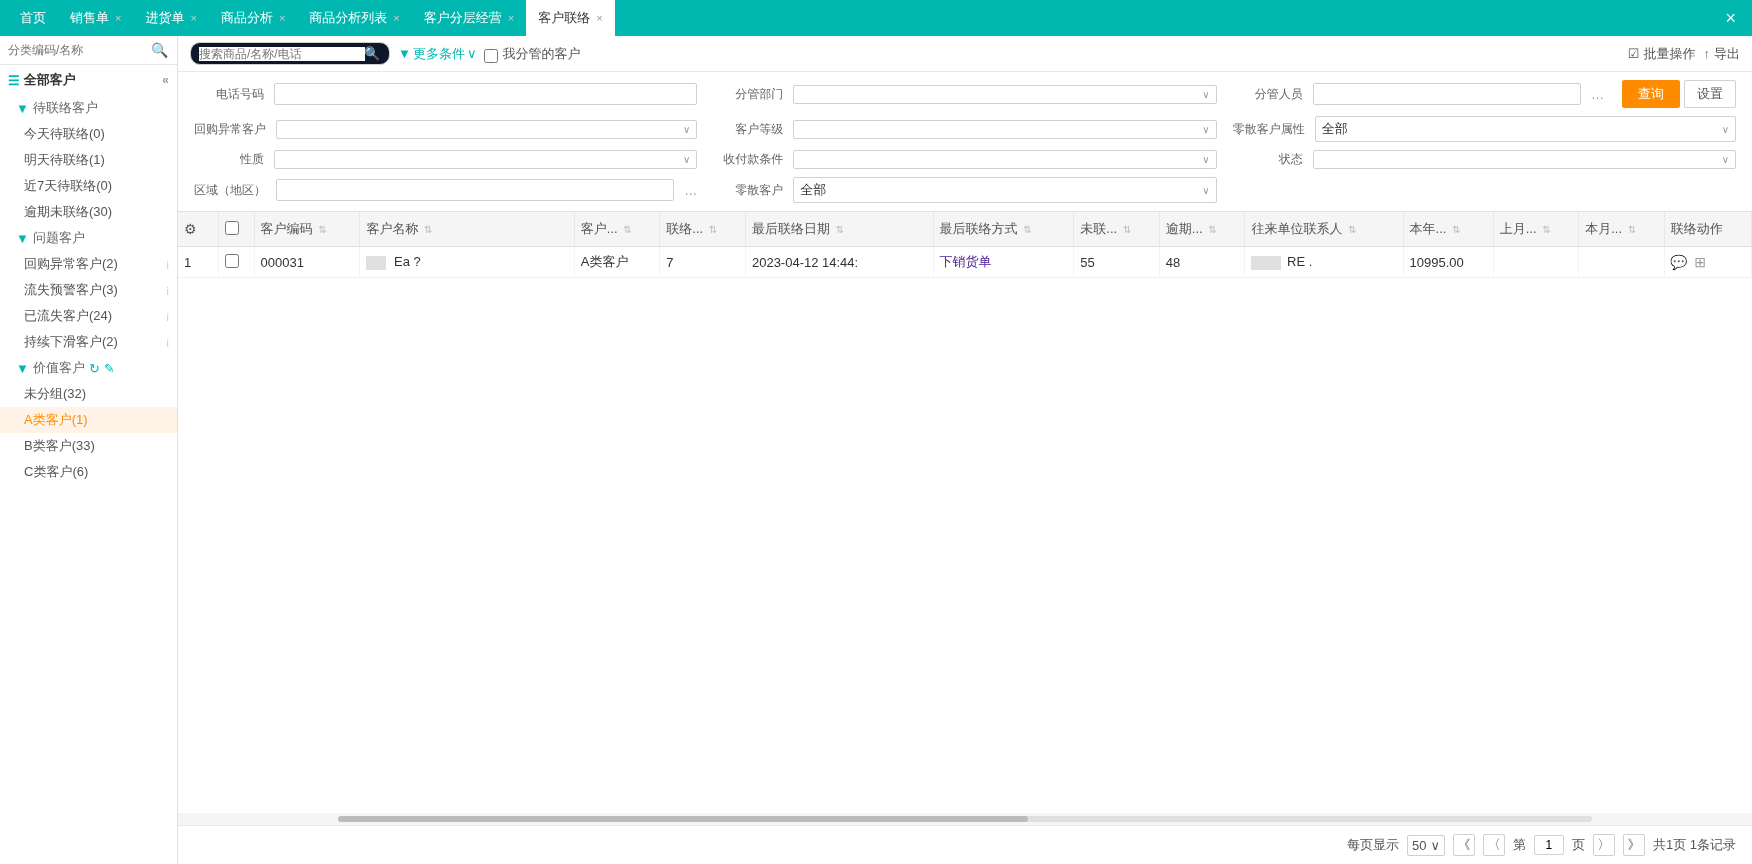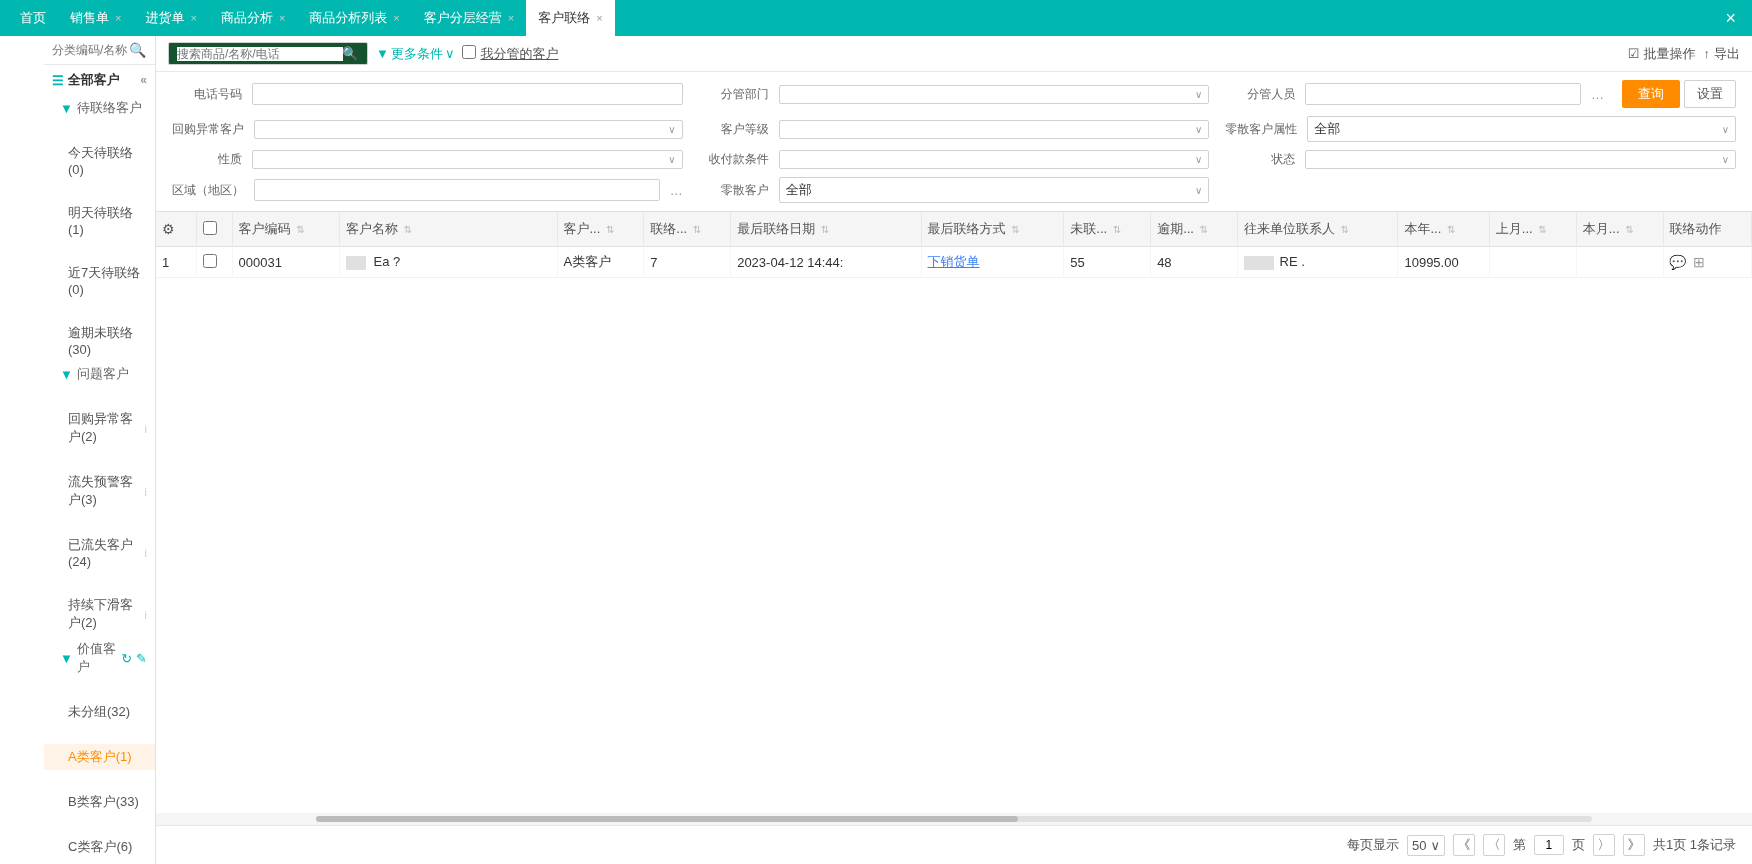--- a/index.html
+++ b/index.html
@@ -39,14 +39,13 @@
 
     
     .sidebar {
-      width: 156px;
+      width: 178px;
       background: #fff;
       border-right: 1px solid #e0e0e0;
       display: flex;
       flex-direction: column;
       overflow-y: auto;
       flex-shrink: 0;
-      padding-left: 44px;
     }
     .sidebar-search {
       display: flex;

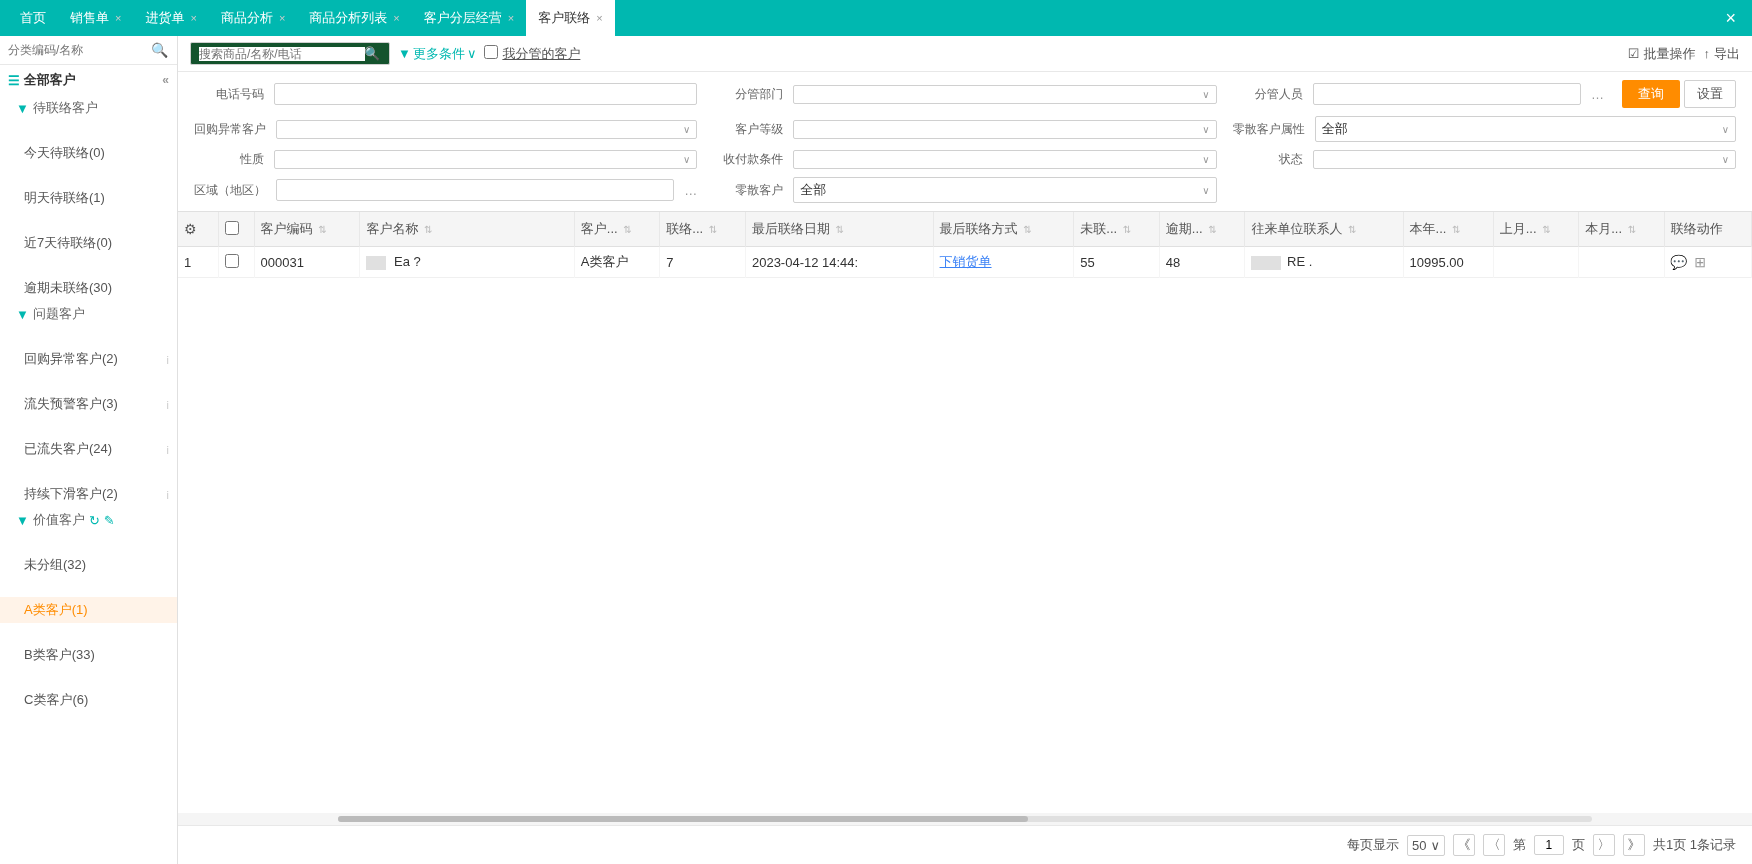--- a/index.html
+++ b/index.html
@@ -124,9 +124,9 @@
       display: flex;
       align-items: center;
       border: 1px solid #d0d0d0;
-      border-radius: 2px;
+      border-radius: 10px;
       padding: 3px 8px;
-      background: #14532d;
+      background: #0f172a;
       width: 200px;
     }
     .filter-search input {

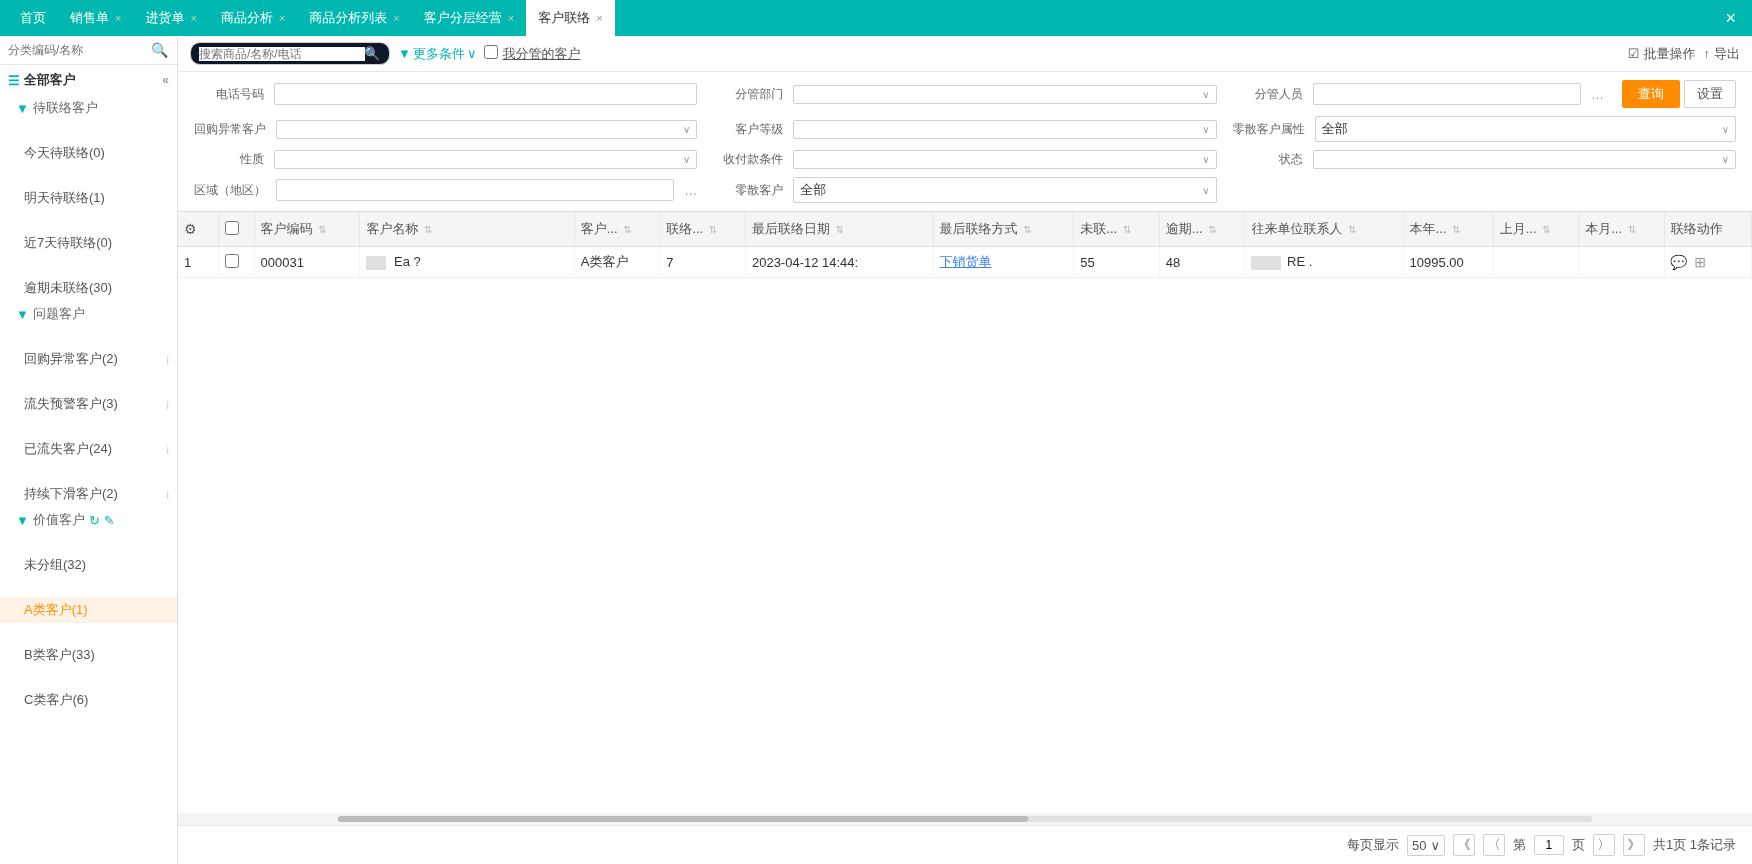--- a/index.html
+++ b/index.html
@@ -147,12 +147,11 @@
     }
     .my-customers {
       display: flex;
-      align-items: flex-start;
+      align-items: flex-end;
       gap: 4px;
       font-size: 12px;
       color: #555;
       cursor: pointer;
-      text-decoration: underline;
     }
     .filter-spacer { flex: 1; }
     .batch-ops {

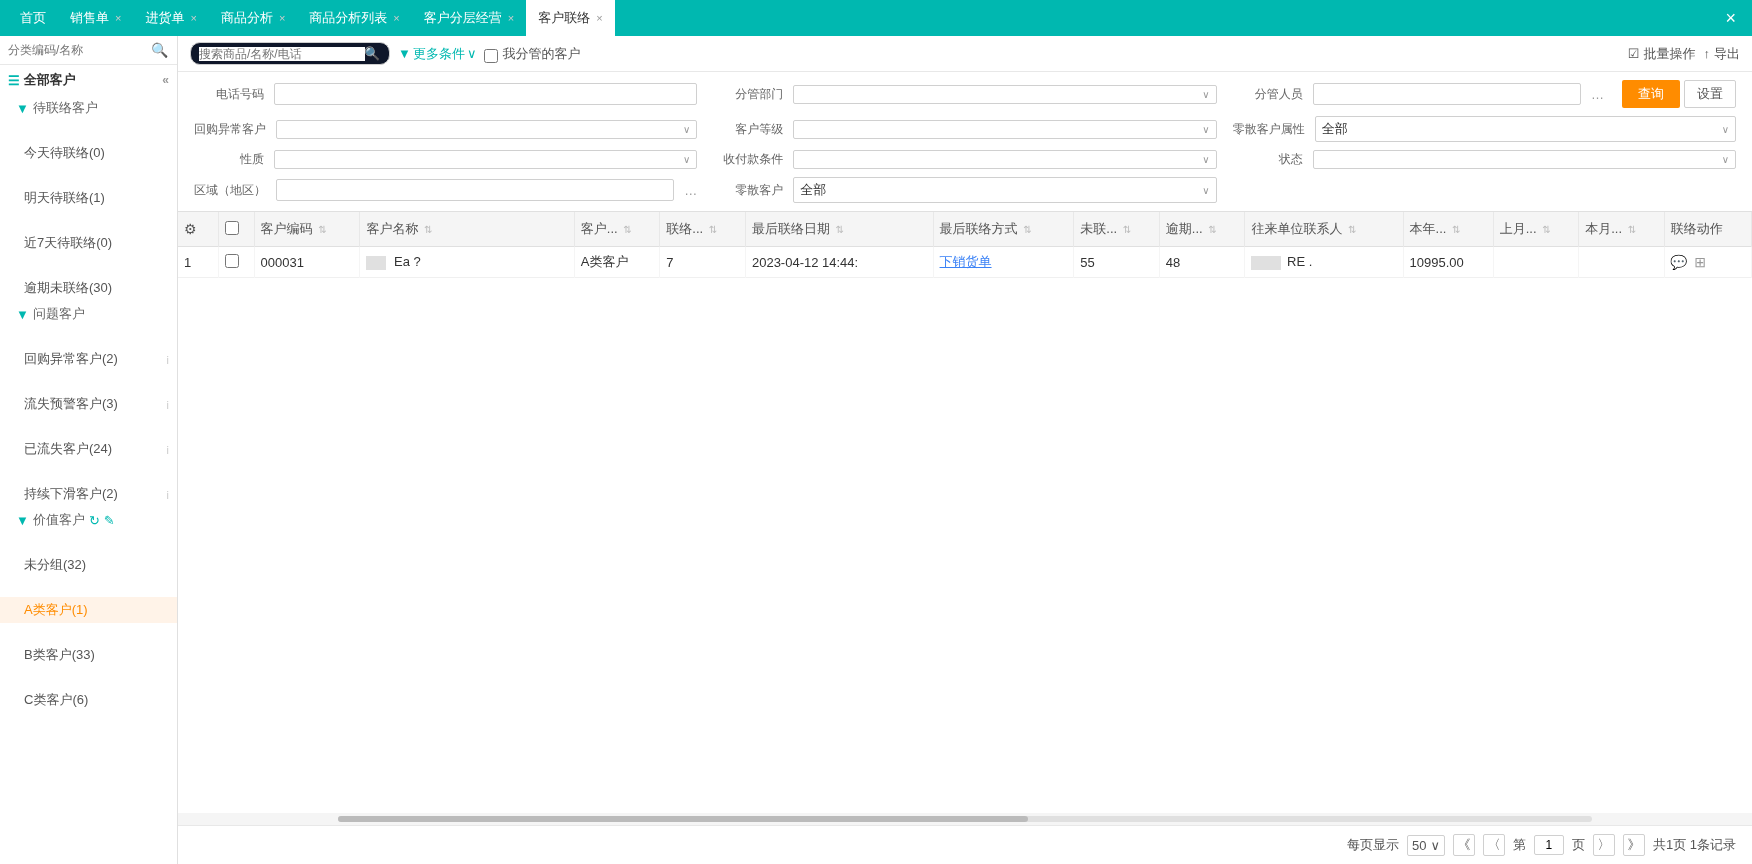--- a/index.html
+++ b/index.html
@@ -97,7 +97,6 @@
       display: flex;
       align-items: center;
       justify-content: space-between;
-      margin-top: 19px;
     }
     .sidebar-item.active { background: #fff3e8; color: #ff8c00; }
     .sidebar-item .info-icon { color: #ccc; font-size: 11px; }

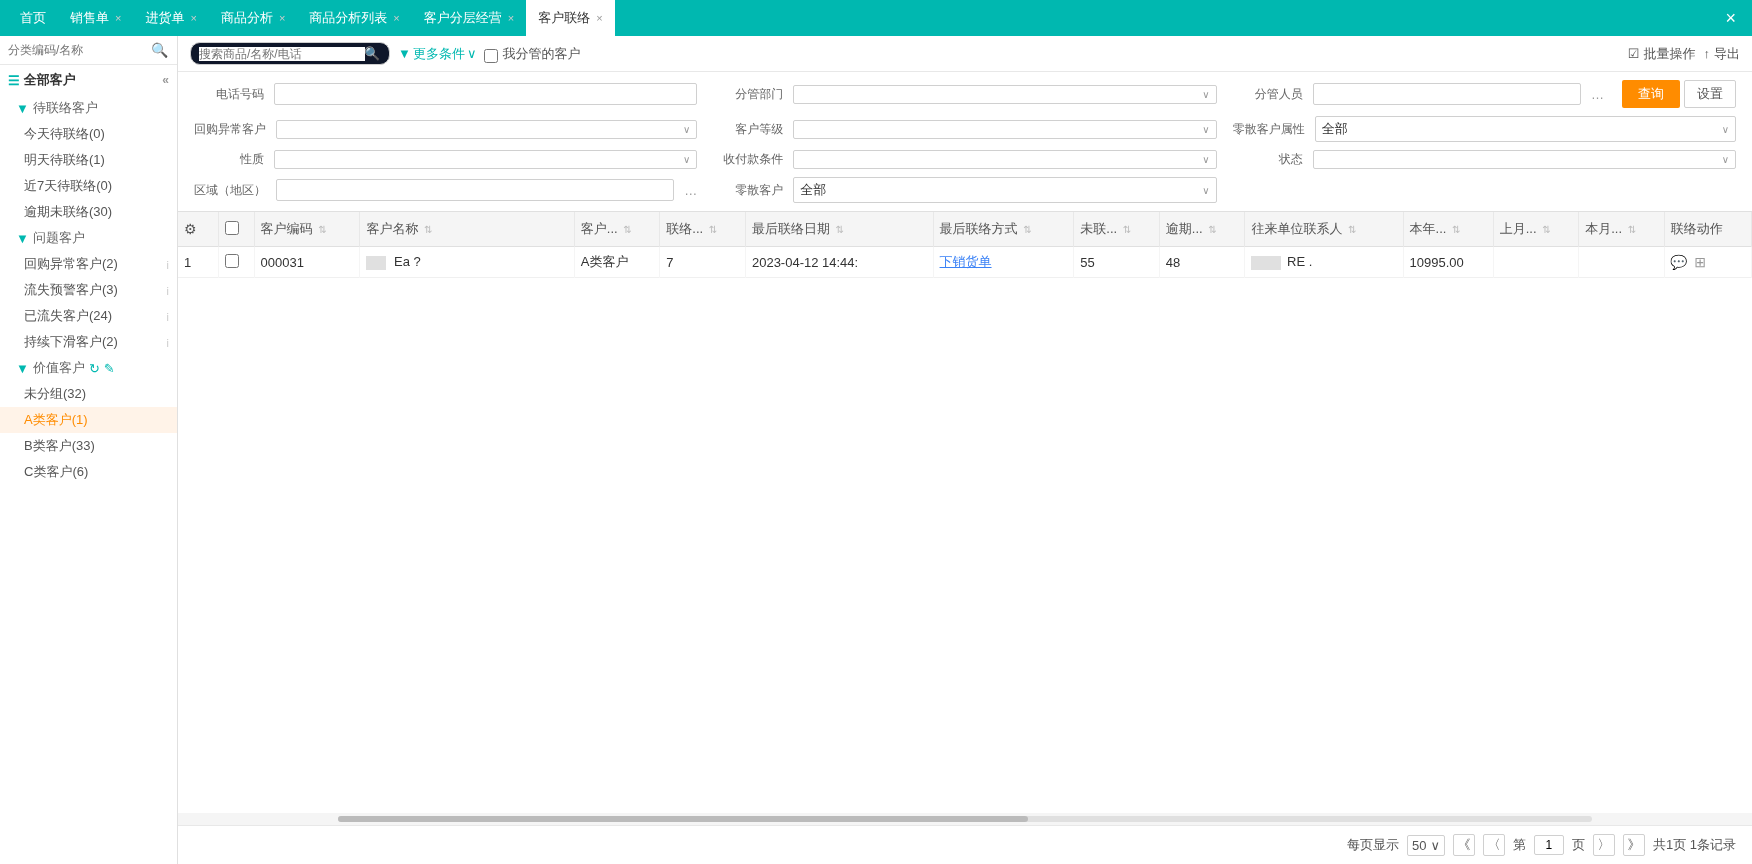--- a/index.html
+++ b/index.html
@@ -269,7 +269,7 @@
       border-right: 1px solid #f5f5f5;
       white-space: nowrap;
     }
-    .link-text { color: #3b82f6; cursor: pointer; text-decoration: underline; }
+    .link-text { color: #4c1d95; cursor: pointer; }
     .action-icons { display: flex; gap: 6px; align-items: center; }
     .action-icon { color: #999; cursor: pointer; font-size: 14px; }
 

